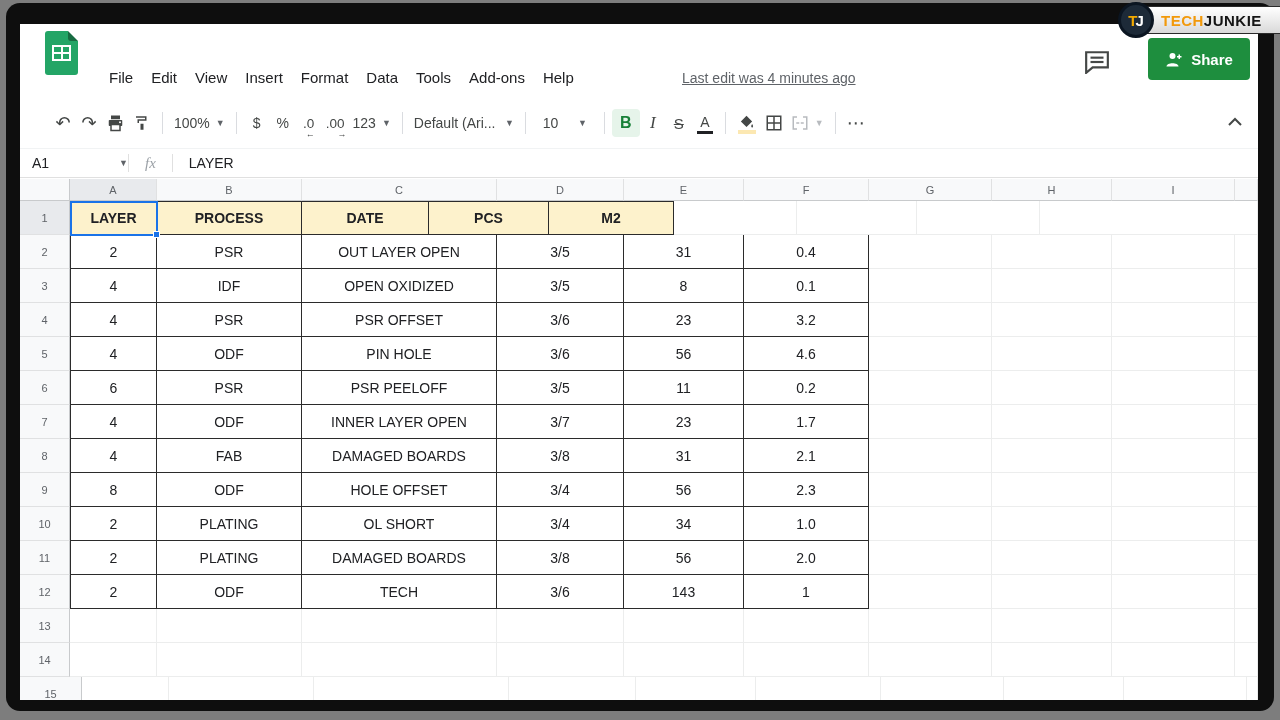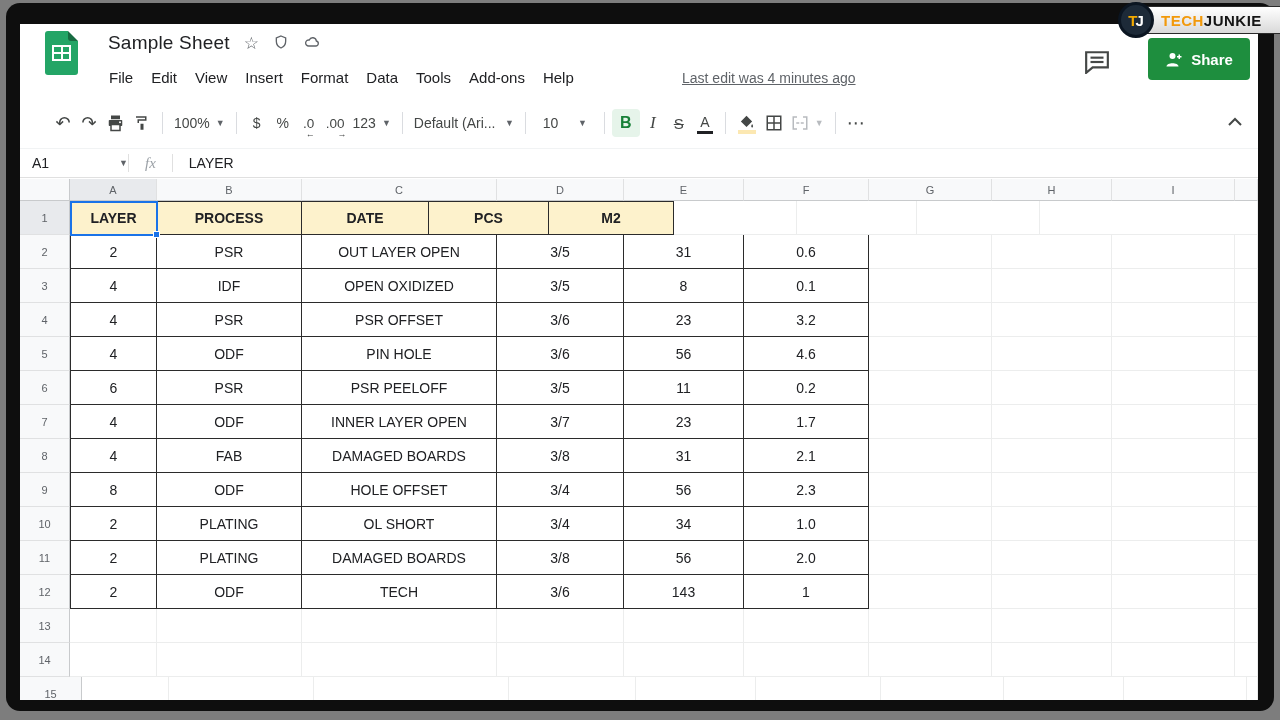--- a/index.html
+++ b/index.html
@@ -132,20 +132,6 @@
       <div class="logo-fold"></div>
       <div class="logo-grid"></div>
     </div>
-    <div class="title-row">
-      <span class="doc-title">Sample Sheet</span>
-      <span class="t-icon">☆</span>
-      <span class="t-icon">
-        <svg width="16" height="16" viewBox="0 0 24 24" fill="none" stroke="#5f6368" stroke-width="2">
-          <path d="M12 3 L19 6 V11 C19 16 16 19.5 12 21 C8 19.5 5 16 5 11 V6 Z"></path>
-        </svg>
-      </span>
-      <span class="t-icon">
-        <svg width="18" height="16" viewBox="0 0 24 24" fill="none" stroke="#5f6368" stroke-width="2">
-          <path d="M7 18 a4.5 4.5 0 1 1 .9-8.9 a5.5 5.5 0 0 1 10.6 1.4 a3.8 3.8 0 0 1 -.9 7.5 Z"></path>
-        </svg>
-      </span>
-    </div>
     <div class="menu-row">
         <span class="menu-item">File</span>
         <span class="menu-item">Edit</span>

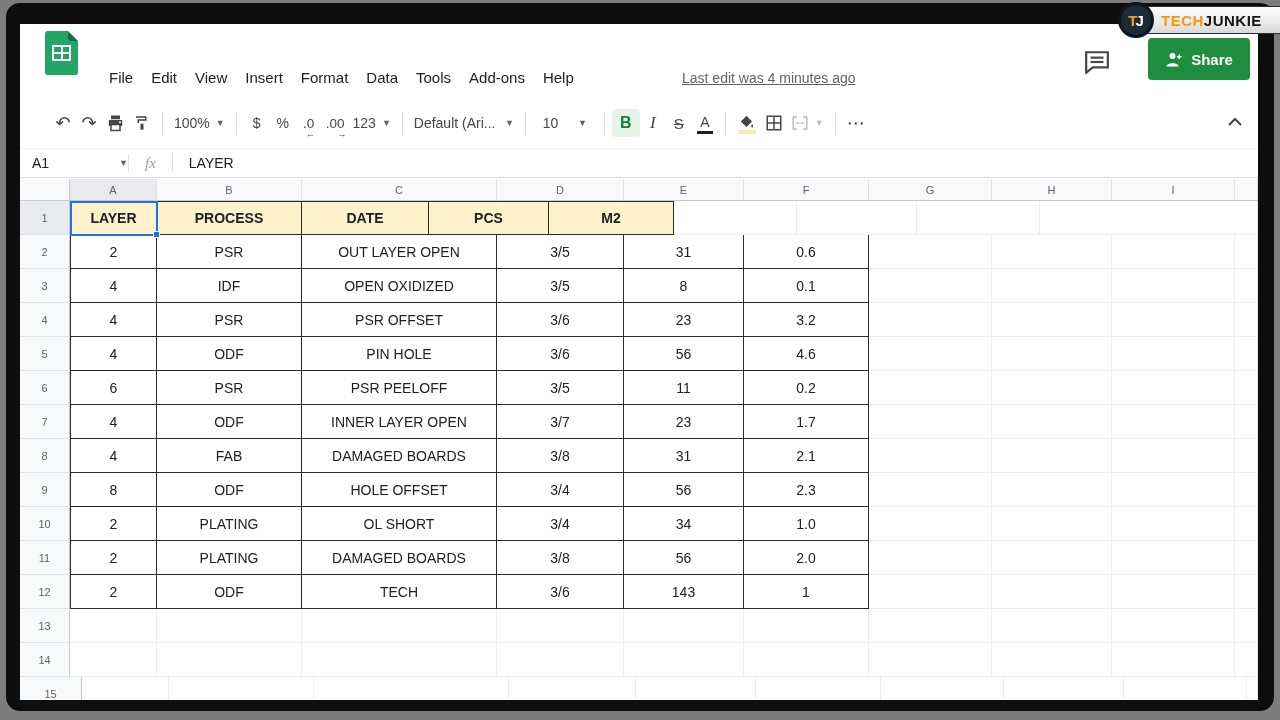--- a/index.html
+++ b/index.html
@@ -292,7 +292,7 @@
         <div class="cell tcell" style="width: 195px;">OUT LAYER OPEN</div>
         <div class="cell tcell" style="width: 127px;">3/5</div>
         <div class="cell tcell" style="width: 120px;">31</div>
-        <div class="cell tcell" style="width: 125px;">0.6</div>
+        <div class="cell tcell" style="width: 125px;">0.4</div>
         <div class="cell" style="width: 123px;"></div>
         <div class="cell" style="width: 120px;"></div>
         <div class="cell" style="width: 123px;"></div>

